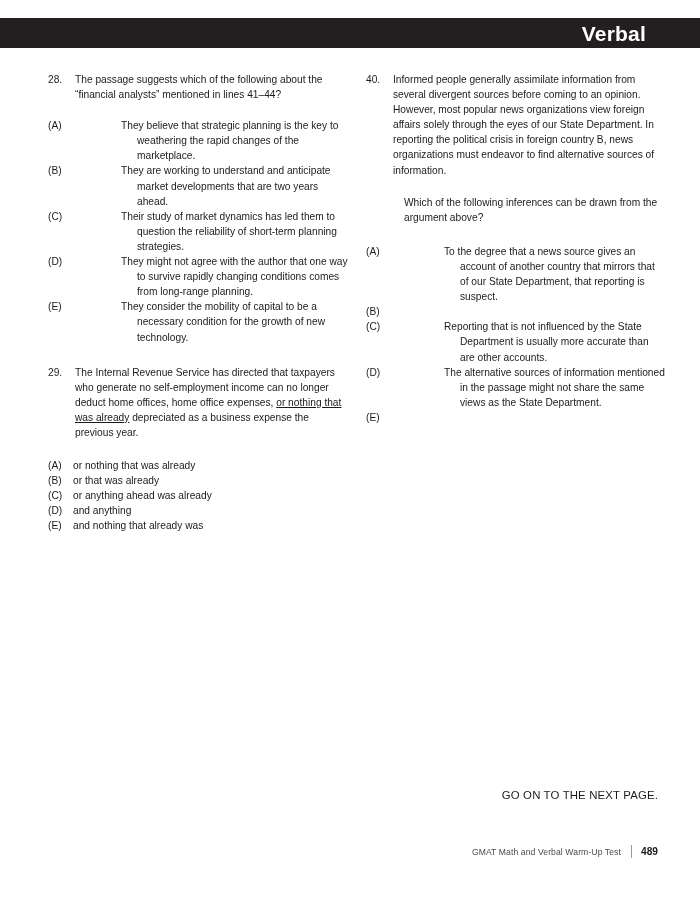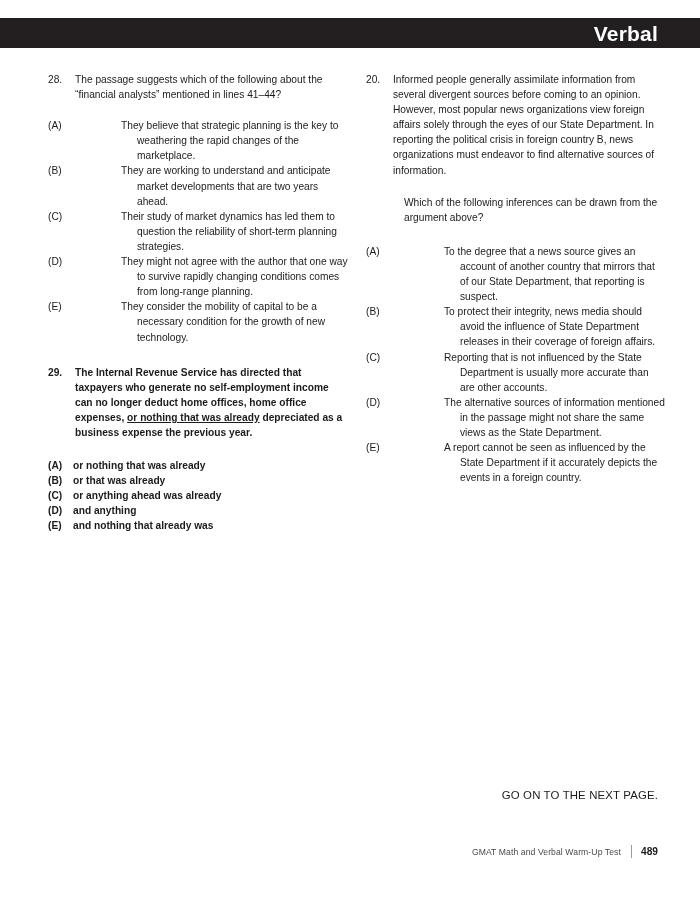--- a/index.html
+++ b/index.html
@@ -28,7 +28,7 @@
     align-items: center;
     justify-content: flex-end;
     box-sizing: border-box;
-    padding-right: 42px;
+    padding-right: 54px;
   }
   .header-title {
     color: #ffffff;

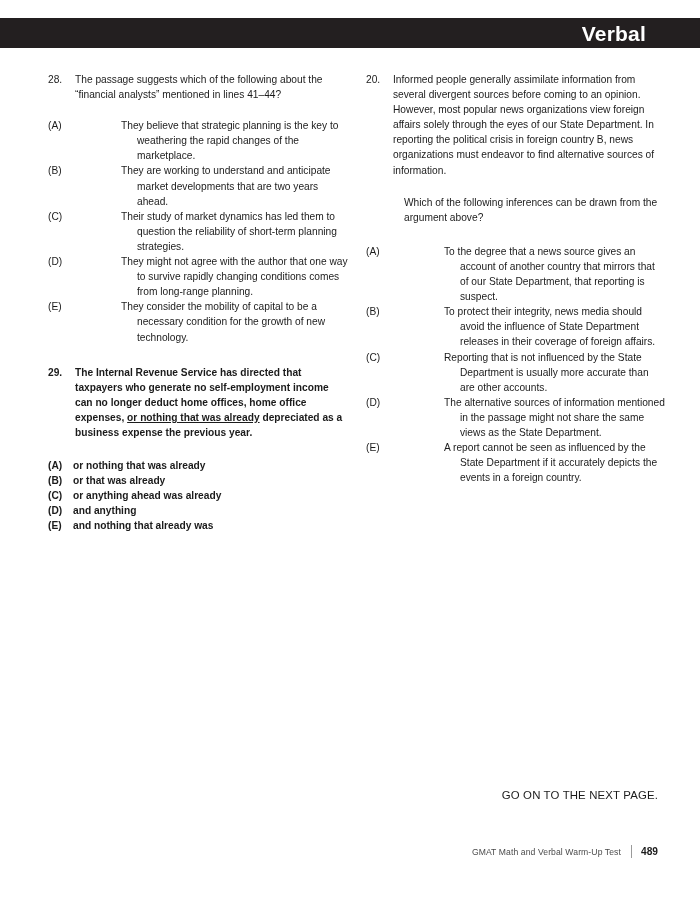--- a/index.html
+++ b/index.html
@@ -235,7 +235,7 @@
 
     <div class="question">
       <div class="q-stem">
-        <span class="q-number">20.</span>
+        <span class="q-number">40.</span>
         <span class="q-text">Informed people generally assimilate information from several divergent sources before coming to an opinion. However, most popular news organizations view foreign affairs solely through the eyes of our State Department. In reporting the political crisis in foreign country B, news organizations must endeavor to find alternative sources of information.</span>
       </div>
       <div class="q-subprompt">Which of the following inferences can be drawn from the argument above?</div>

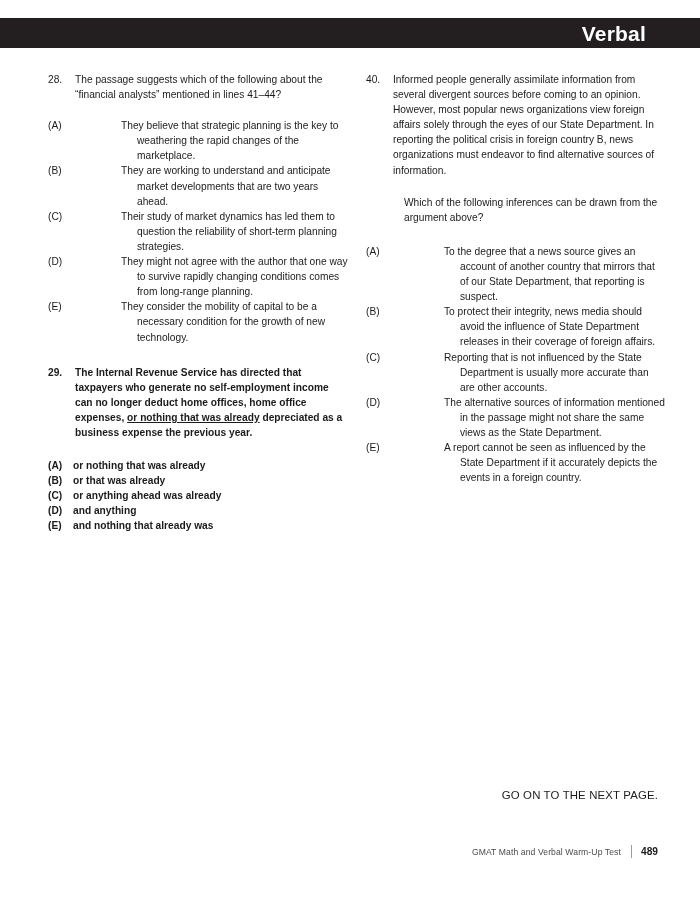--- a/index.html
+++ b/index.html
@@ -246,7 +246,6 @@
         </div>
         <div class="choice choice-right">
           <span class="choice-label">(B)</span>
-          <span class="choice-text hang">To protect their integrity, news media should avoid the influence of State Department releases in their coverage of foreign affairs.</span>
         </div>
         <div class="choice choice-right">
           <span class="choice-label">(C)</span>

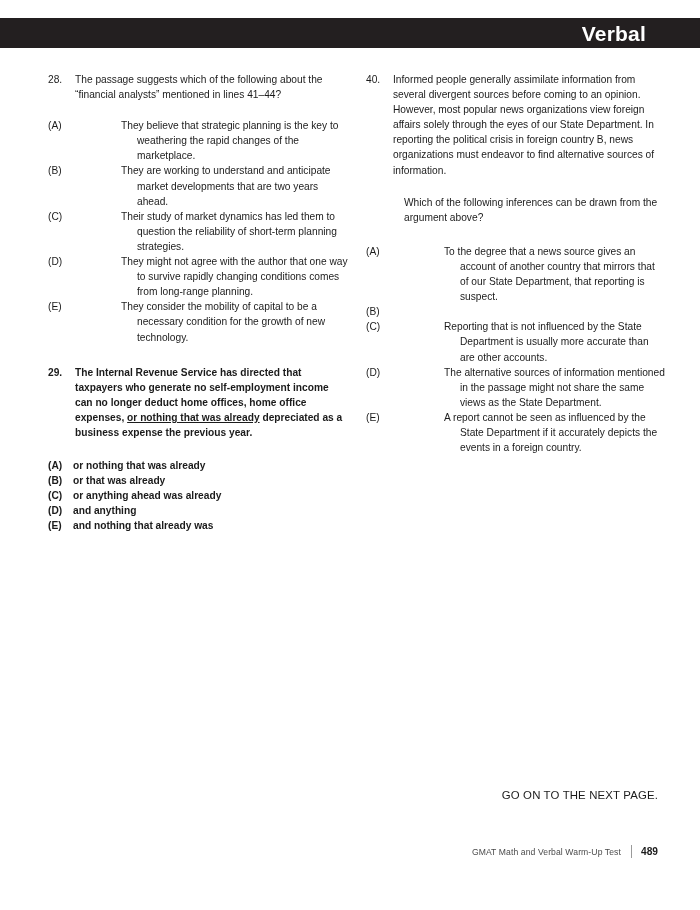--- a/index.html
+++ b/index.html
@@ -200,7 +200,7 @@
       </div>
     </div>
 
-    <div class="question" style="margin-top:16px;font-weight:bold;">
+    <div class="question" style="margin-top:16px;">
       <div class="q-stem">
         <span class="q-number">29.</span>
         <span class="q-text"><span>The Internal Revenue Service has directed that taxpayers who generate no self-employment income can no longer deduct home offices, home office expenses, </span><u class="ul">or nothing that was already</u><span> depreciated as a business expense the previous year.</span></span>

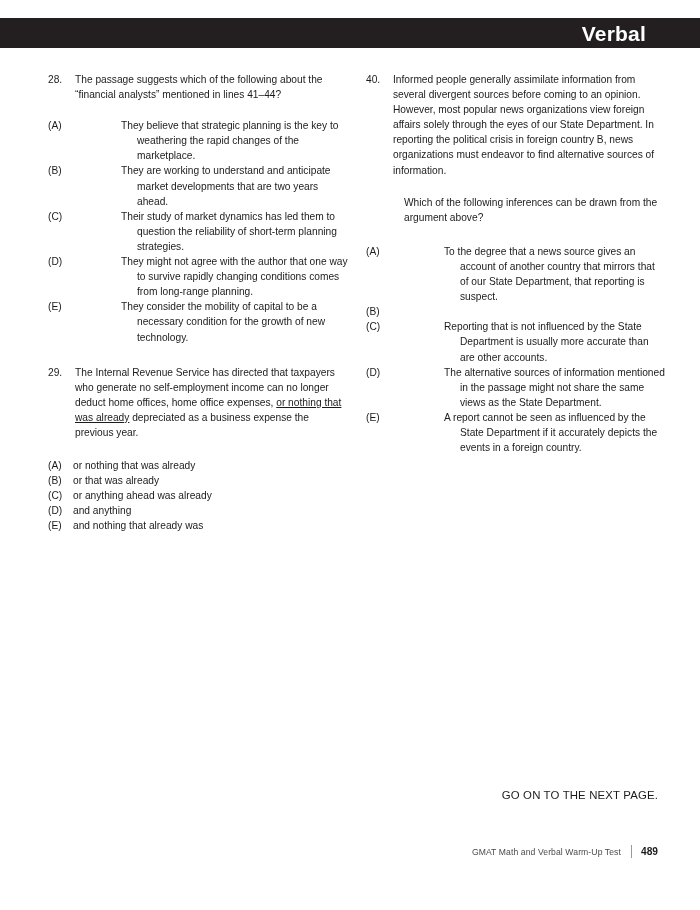--- a/index.html
+++ b/index.html
@@ -257,7 +257,6 @@
         </div>
         <div class="choice choice-right">
           <span class="choice-label">(E)</span>
-          <span class="choice-text hang">A report cannot be seen as influenced by the State Department if it accurately depicts the events in a foreign country.</span>
         </div>
       </div>
     </div>

